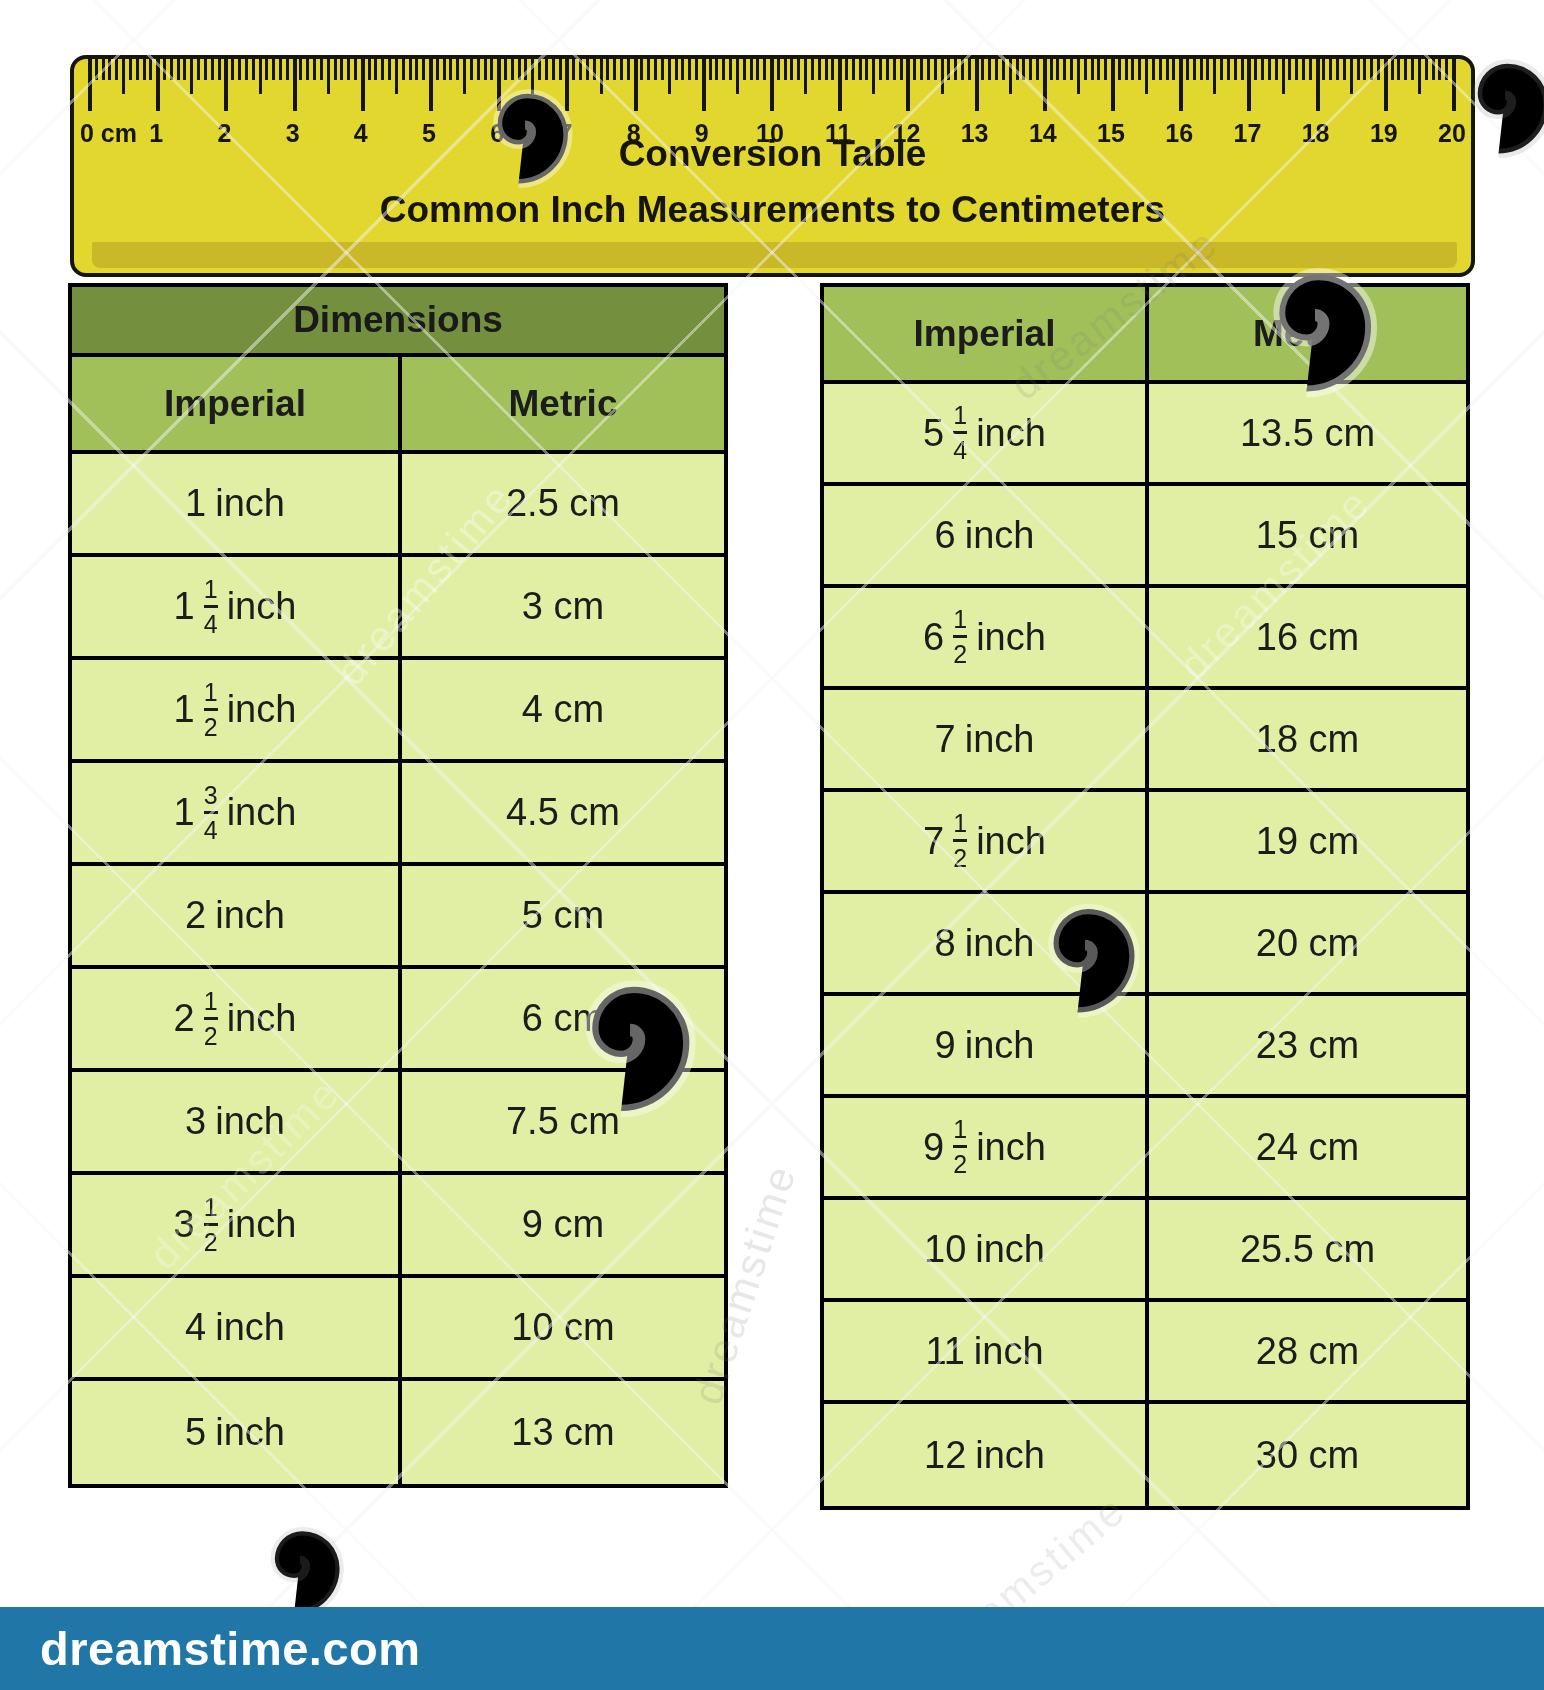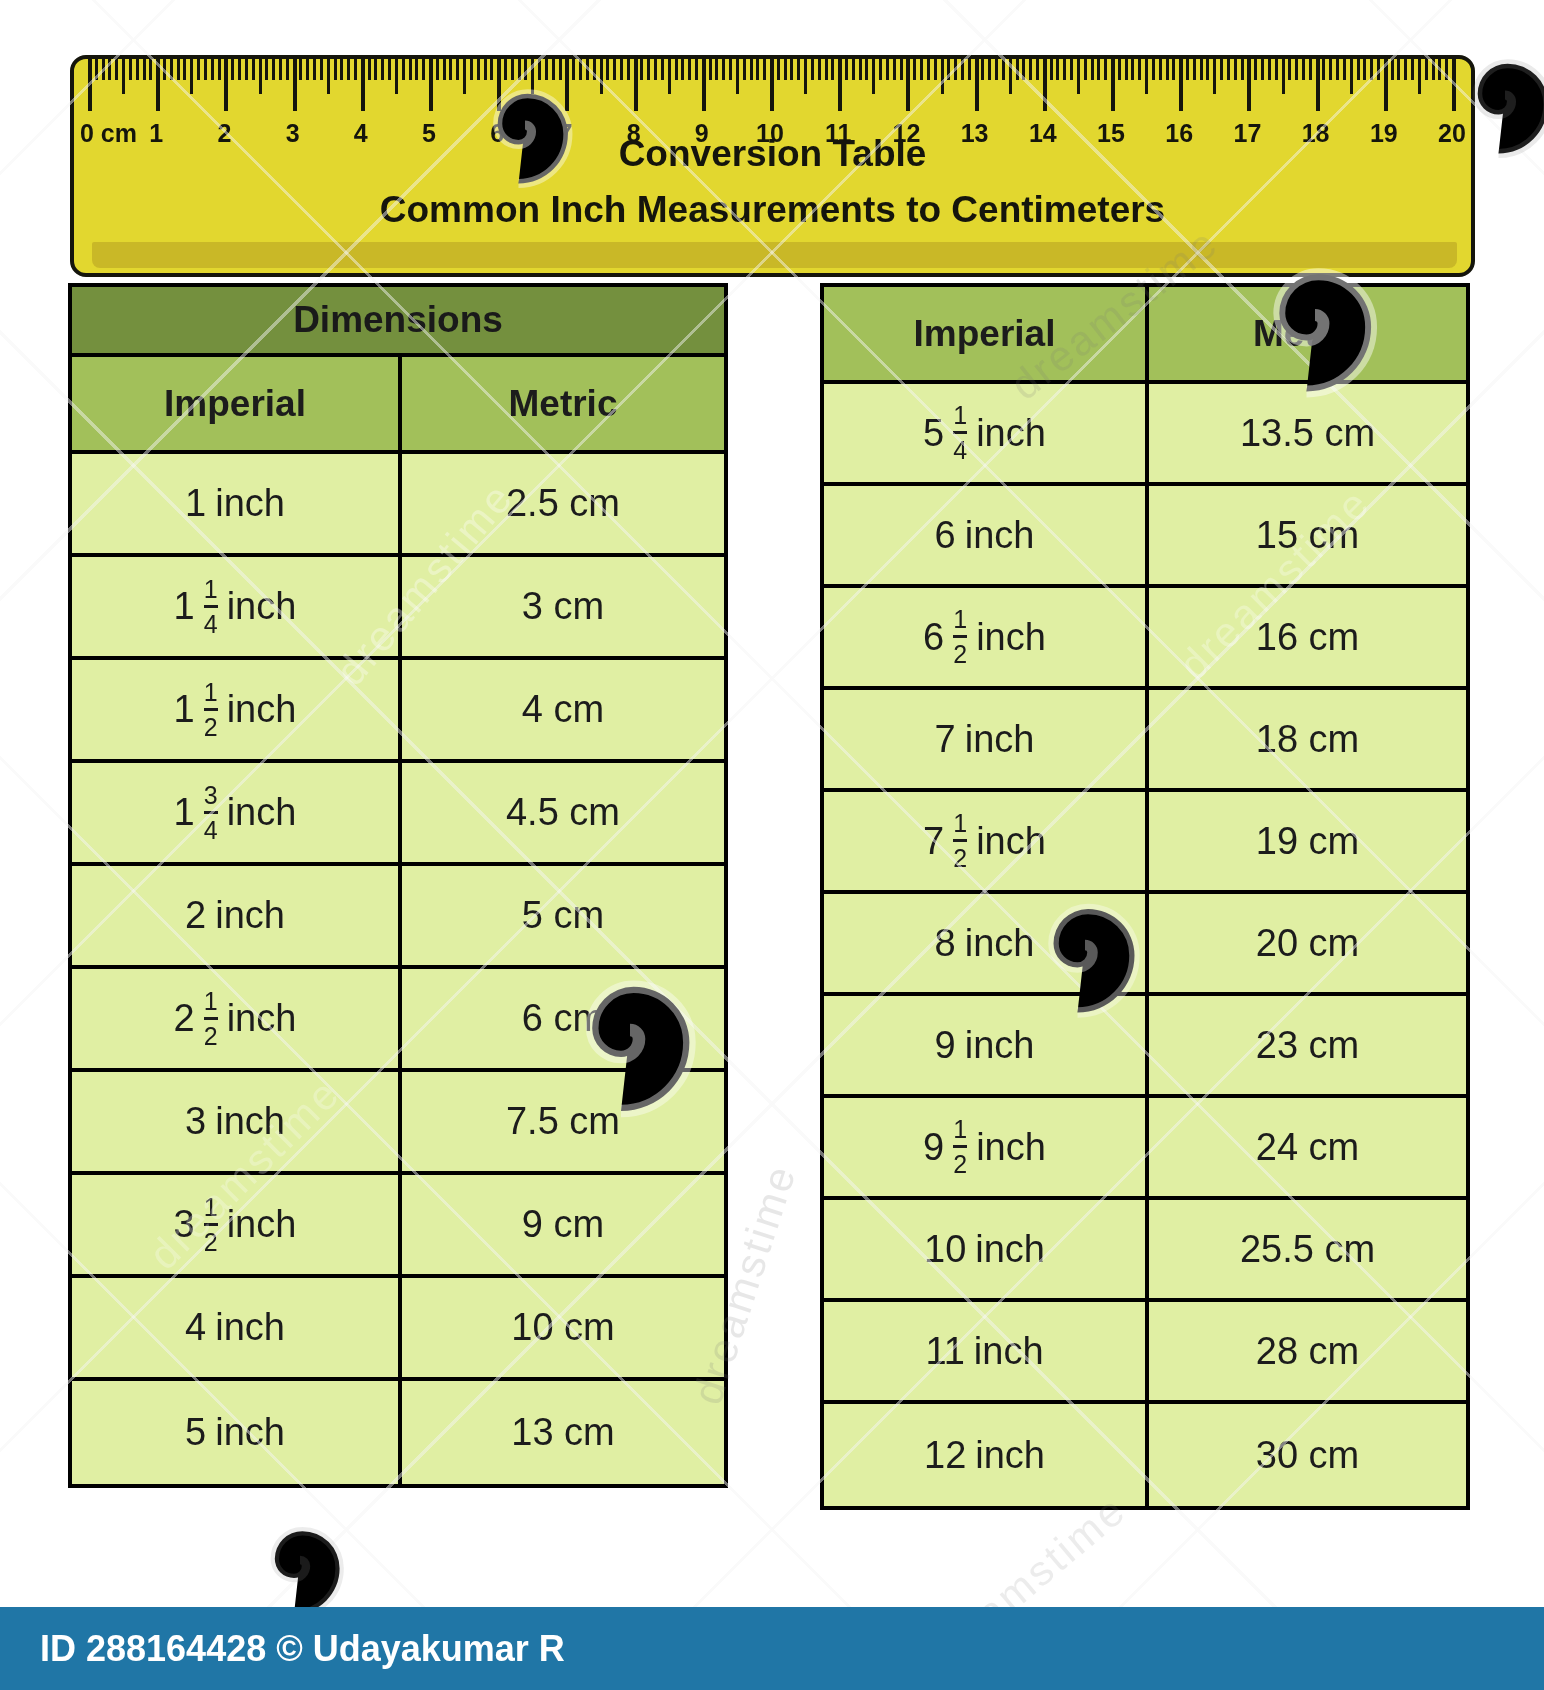--- a/index.html
+++ b/index.html
@@ -579,6 +579,7 @@
 
   
   <div class="footer">
+    <div class="brand">dreamstime.com</div>
     <div class="credit">ID 288164428 © Udayakumar R</div>
   </div>
 

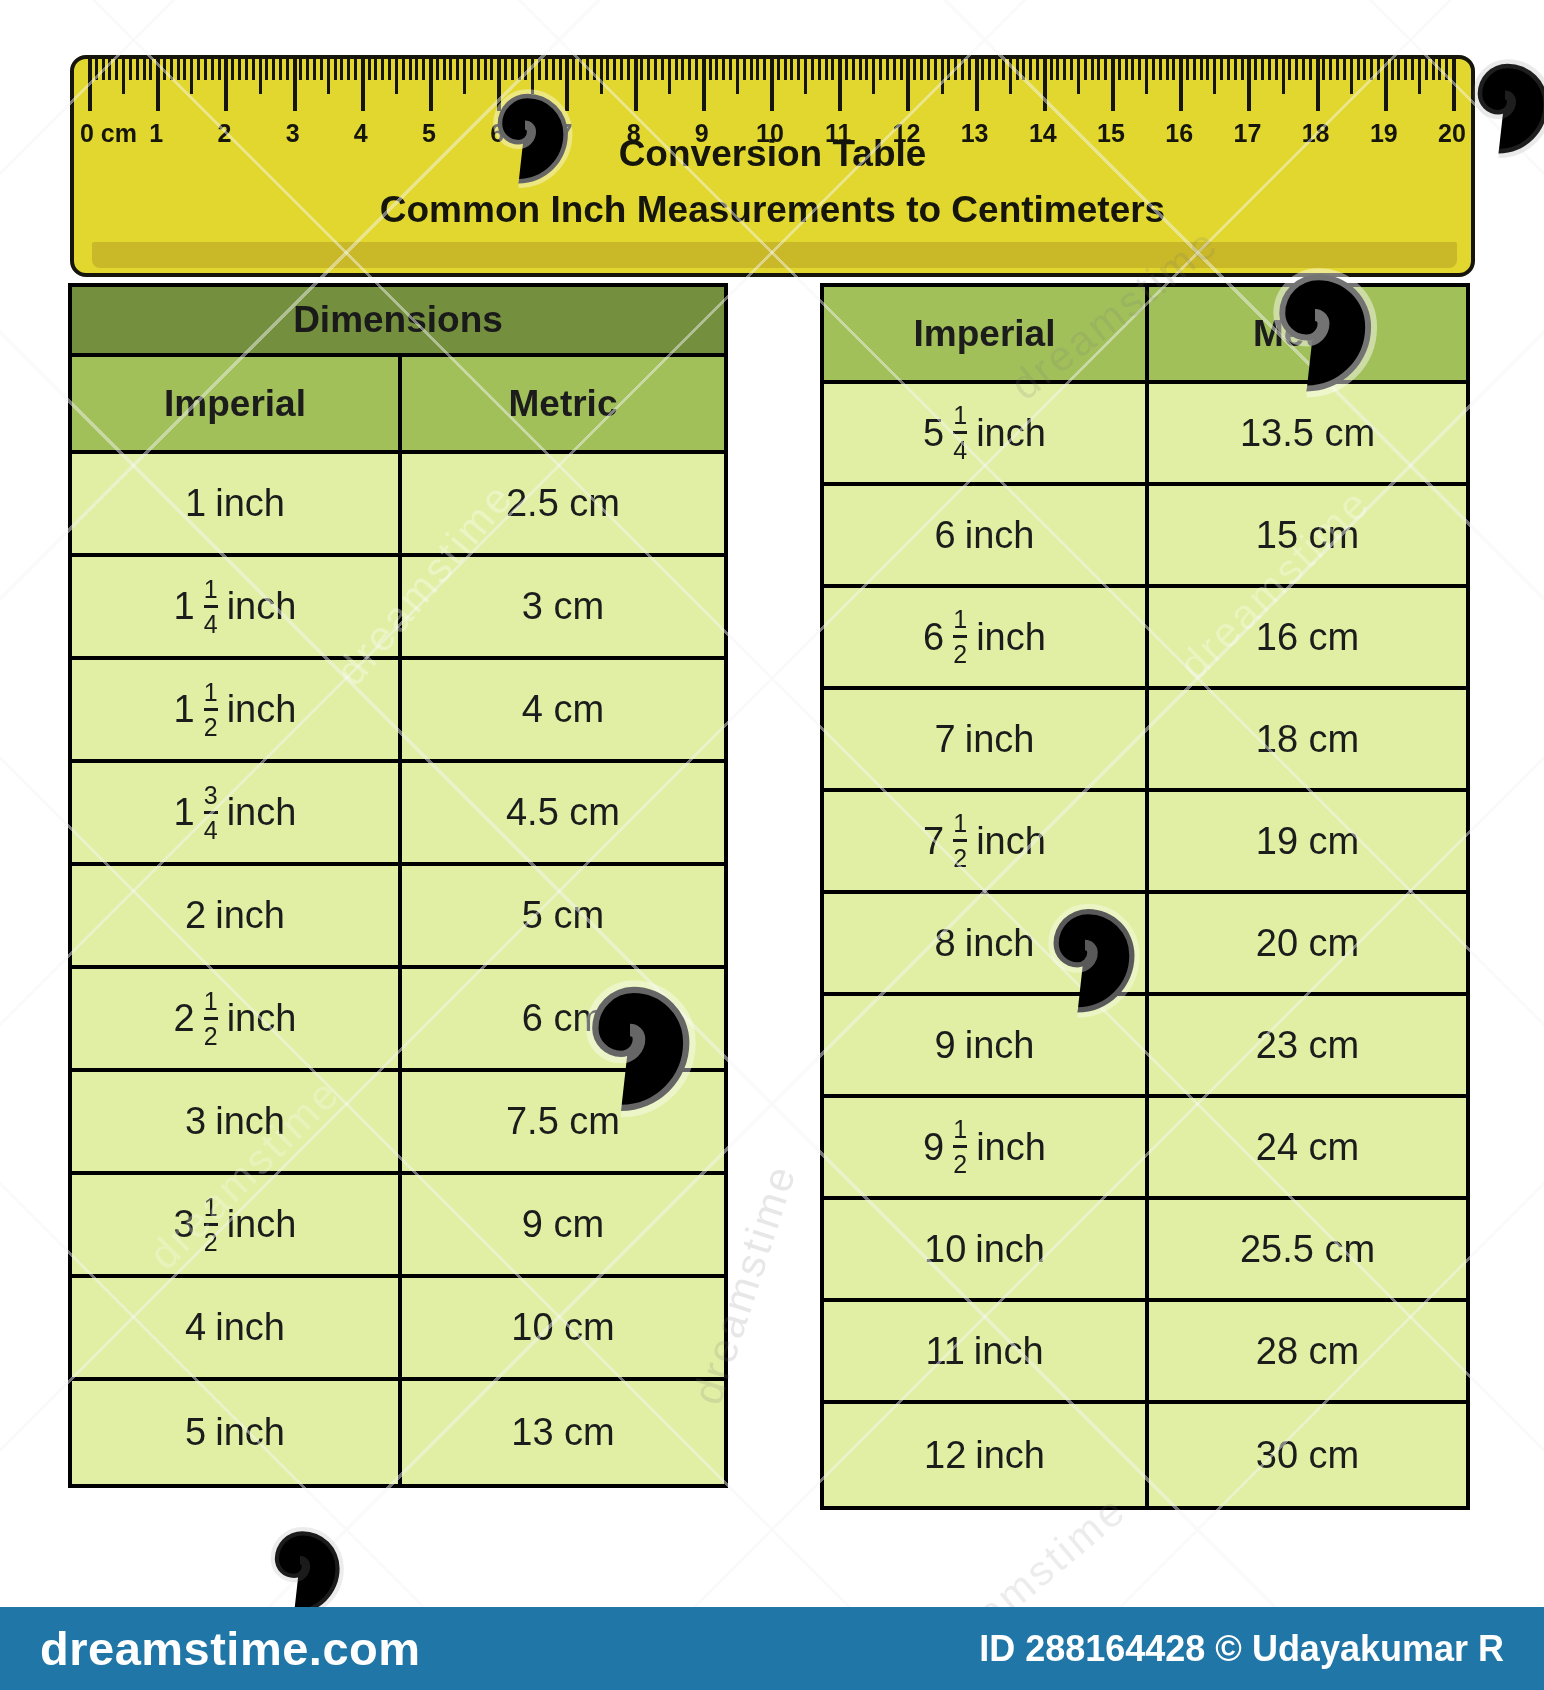--- a/index.html
+++ b/index.html
@@ -580,7 +580,6 @@
   
   <div class="footer">
     <div class="brand">dreamstime.com</div>
-    <div class="credit">ID 288164428 © Udayakumar R</div>
   </div>
 
 </div>

